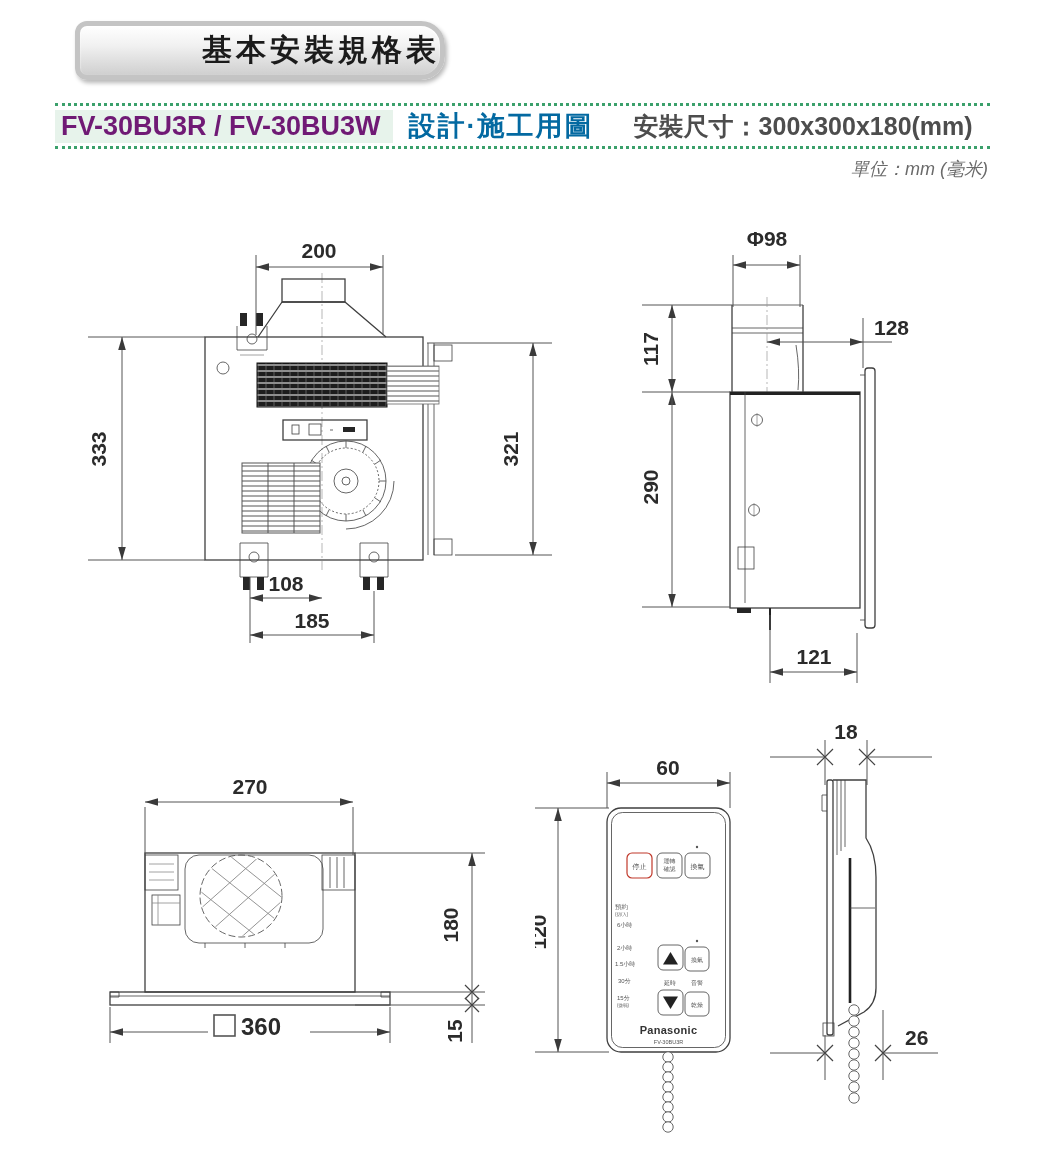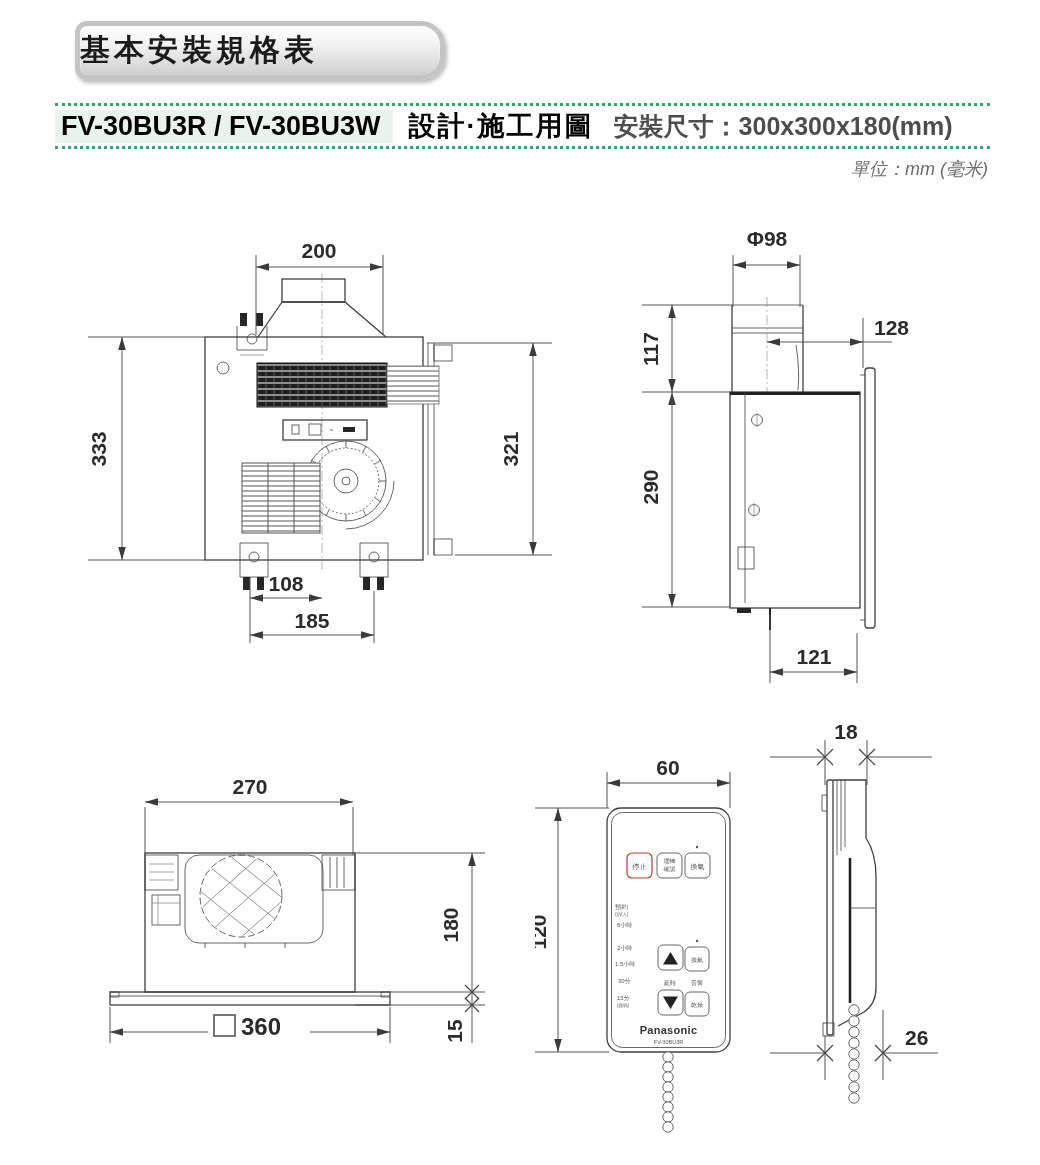--- a/index.html
+++ b/index.html
@@ -10,7 +10,7 @@
     background:linear-gradient(180deg,#ffffff 0%,#f1f1f1 40%,#cfcfcf 100%);
     border:5px solid #c4c4c4;border-radius:12px 24px 24px 12px;
     box-shadow:2px 3px 4px rgba(0,0,0,.28), inset 0 1px 2px #fff;
-    display:flex;align-items:center;justify-content:flex-start;}
+    display:flex;align-items:center;justify-content:flex-end;}
   .title-badge span{font-size:30px;font-weight:600;color:#1b1b1b;letter-spacing:4px;}
   
   .header-band{position:absolute;left:55px;top:103px;width:935px;

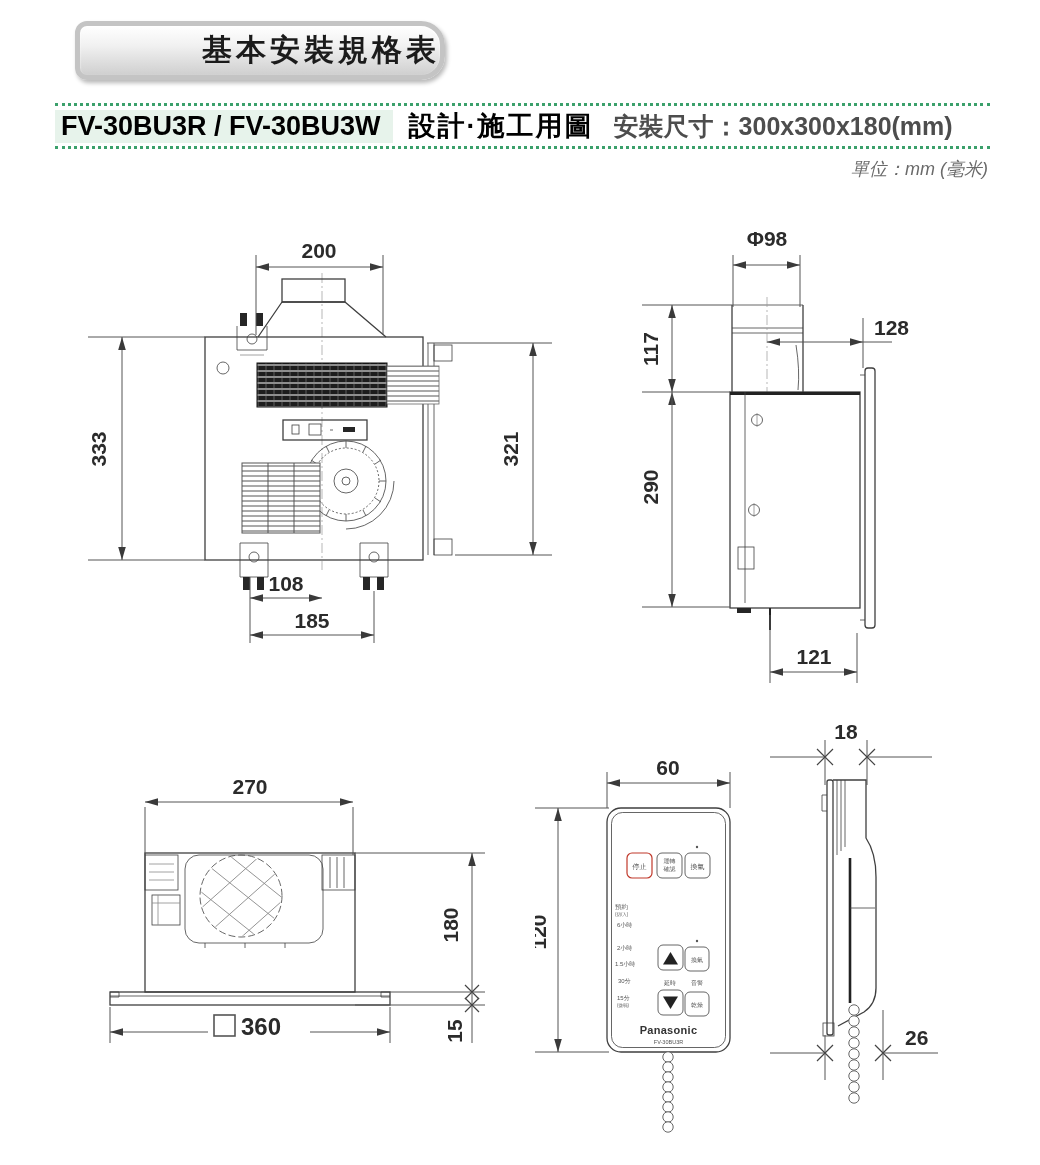--- a/index.html
+++ b/index.html
@@ -16,7 +16,7 @@
   .header-band{position:absolute;left:55px;top:103px;width:935px;
     border-top:3px dotted #3ba06b;border-bottom:3px dotted #3ba06b;
     padding:2px 0;display:flex;align-items:center;white-space:nowrap;}
-  .model{background:#e7f3eb;color:#000000;font-weight:bold;font-size:27px;
+  .model{background:#e7f3eb;color:#701a75;font-weight:bold;font-size:27px;
     padding:1px 12px 1px 6px;}
   .doctype{color:#000000;font-weight:bold;font-size:27px;margin-left:16px;letter-spacing:2px;}
   .installsize{color:#4d4d4d;font-weight:bold;font-size:25px;margin-left:20px;}

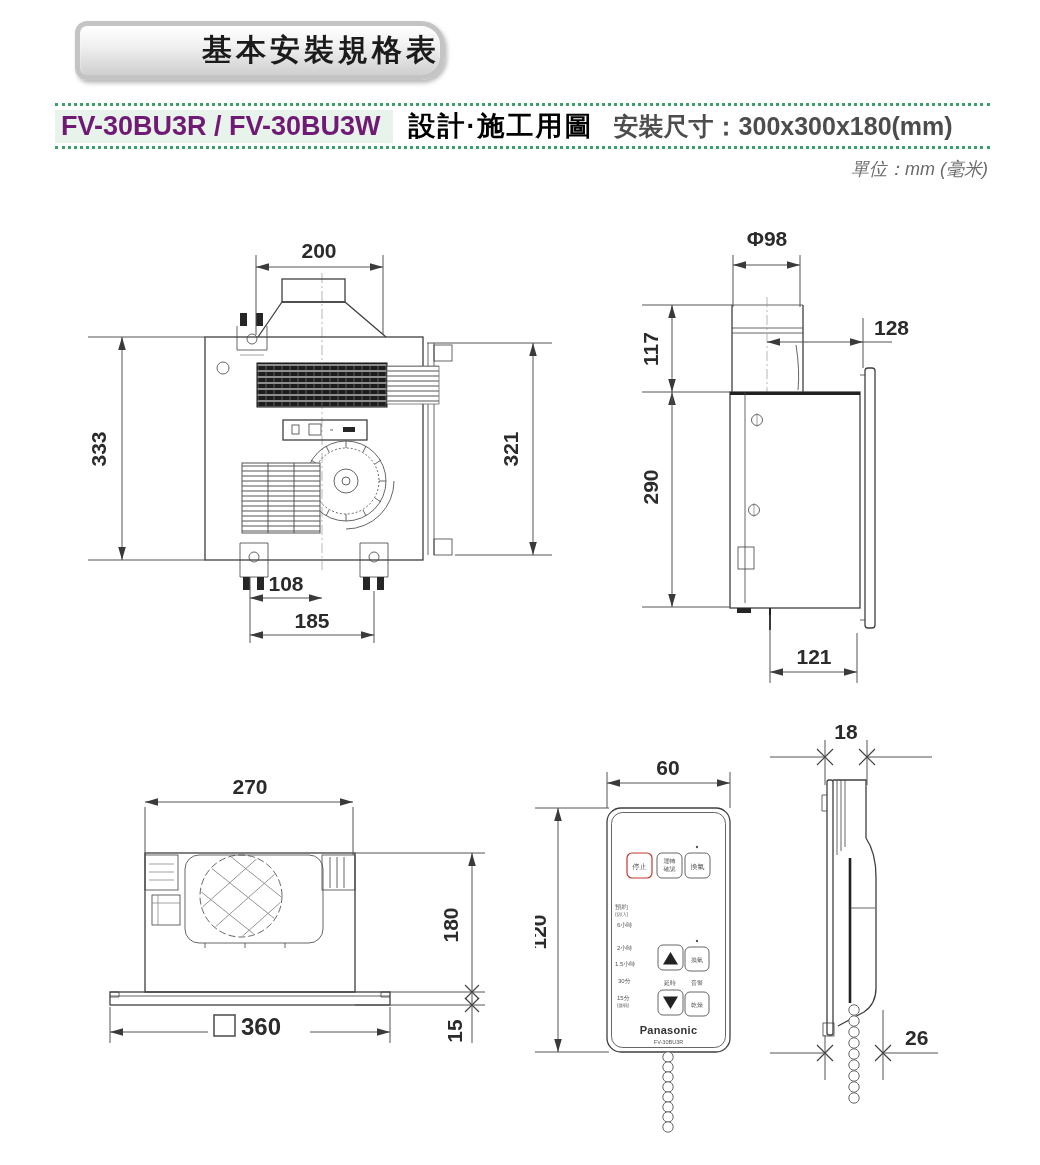--- a/index.html
+++ b/index.html
@@ -18,7 +18,7 @@
     padding:2px 0;display:flex;align-items:center;white-space:nowrap;}
   .model{background:#e7f3eb;color:#701a75;font-weight:bold;font-size:27px;
     padding:1px 12px 1px 6px;}
-  .doctype{color:#000000;font-weight:bold;font-size:27px;margin-left:16px;letter-spacing:2px;}
+  .doctype{color:#0369a1;font-weight:bold;font-size:27px;margin-left:16px;letter-spacing:2px;}
   .installsize{color:#4d4d4d;font-weight:bold;font-size:25px;margin-left:20px;}
   .unit-note{position:absolute;top:157px;right:52px;font-size:18px;color:#6a6a6a;font-style:italic;}
   svg{position:absolute;}

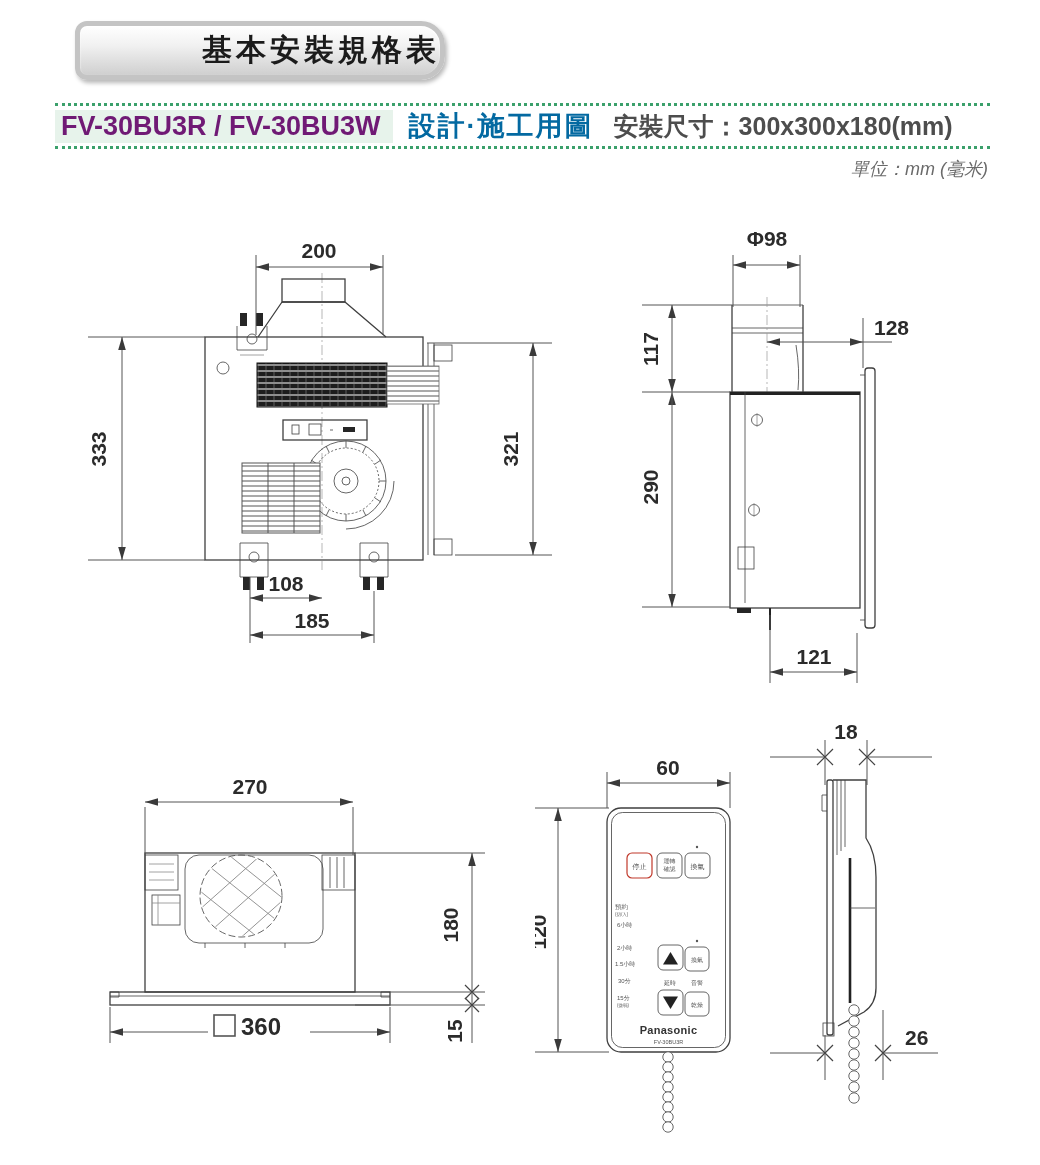--- a/index.html
+++ b/index.html
@@ -19,7 +19,7 @@
   .model{background:#e7f3eb;color:#701a75;font-weight:bold;font-size:27px;
     padding:1px 12px 1px 6px;}
   .doctype{color:#0369a1;font-weight:bold;font-size:27px;margin-left:16px;letter-spacing:2px;}
-  .installsize{color:#4d4d4d;font-weight:bold;font-size:25px;margin-left:20px;}
+  .installsize{color:#4d4d4d;font-weight:bold;font-size:25px;margin-left:40px;}
   .unit-note{position:absolute;top:157px;right:52px;font-size:18px;color:#6a6a6a;font-style:italic;}
   svg{position:absolute;}
   

